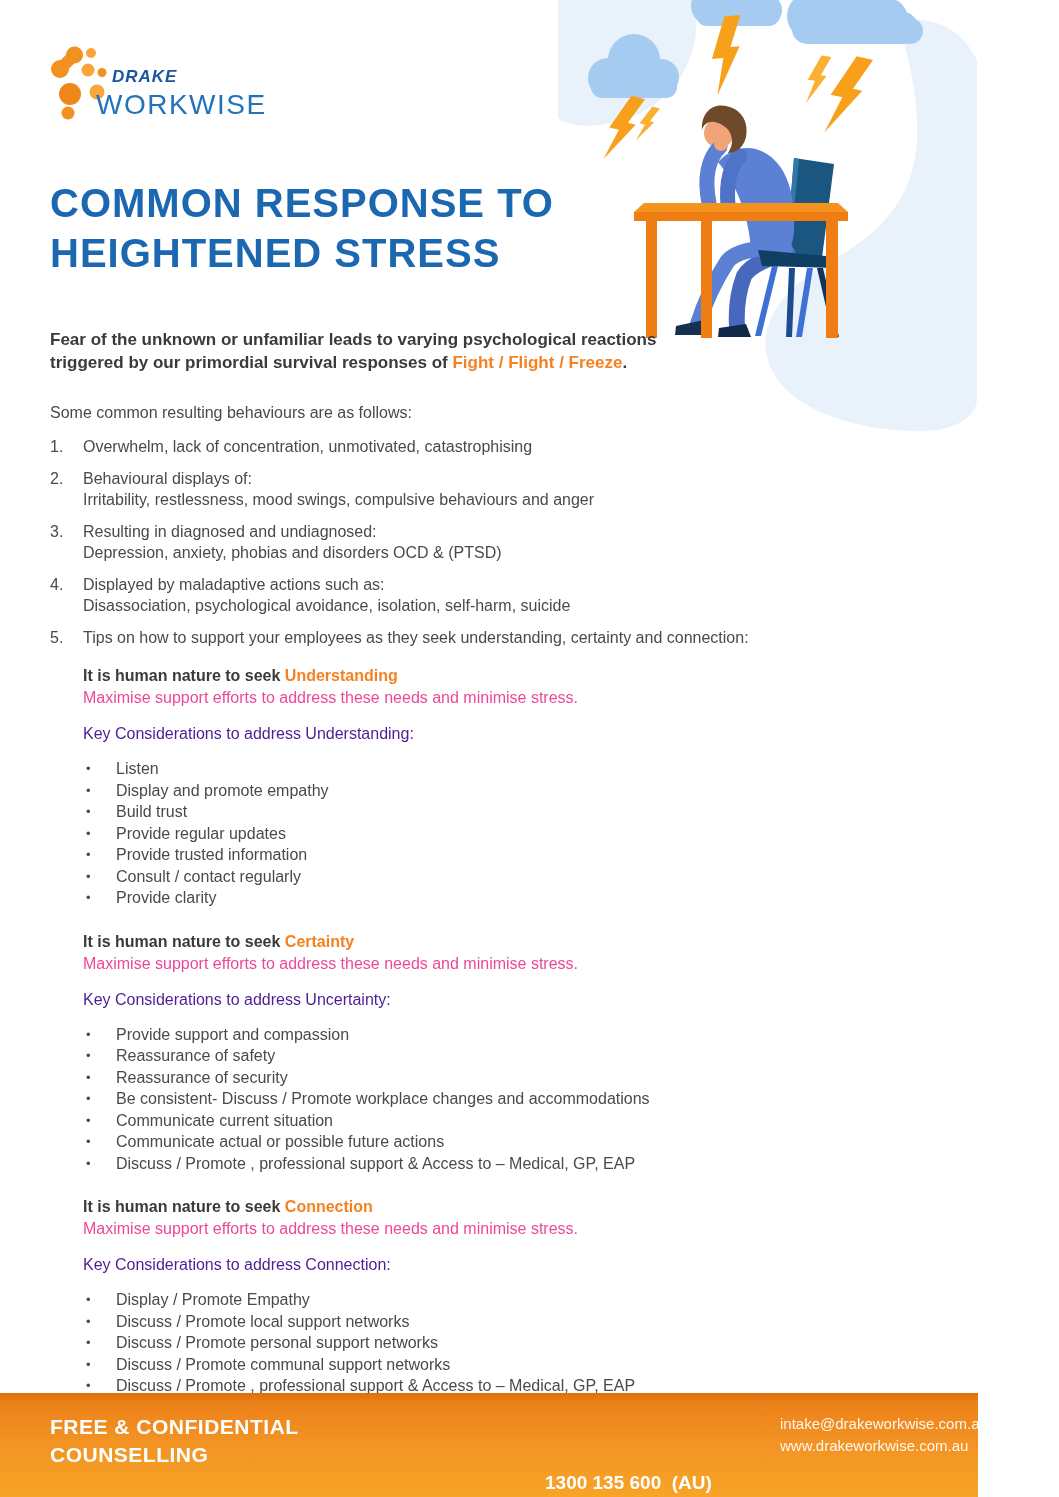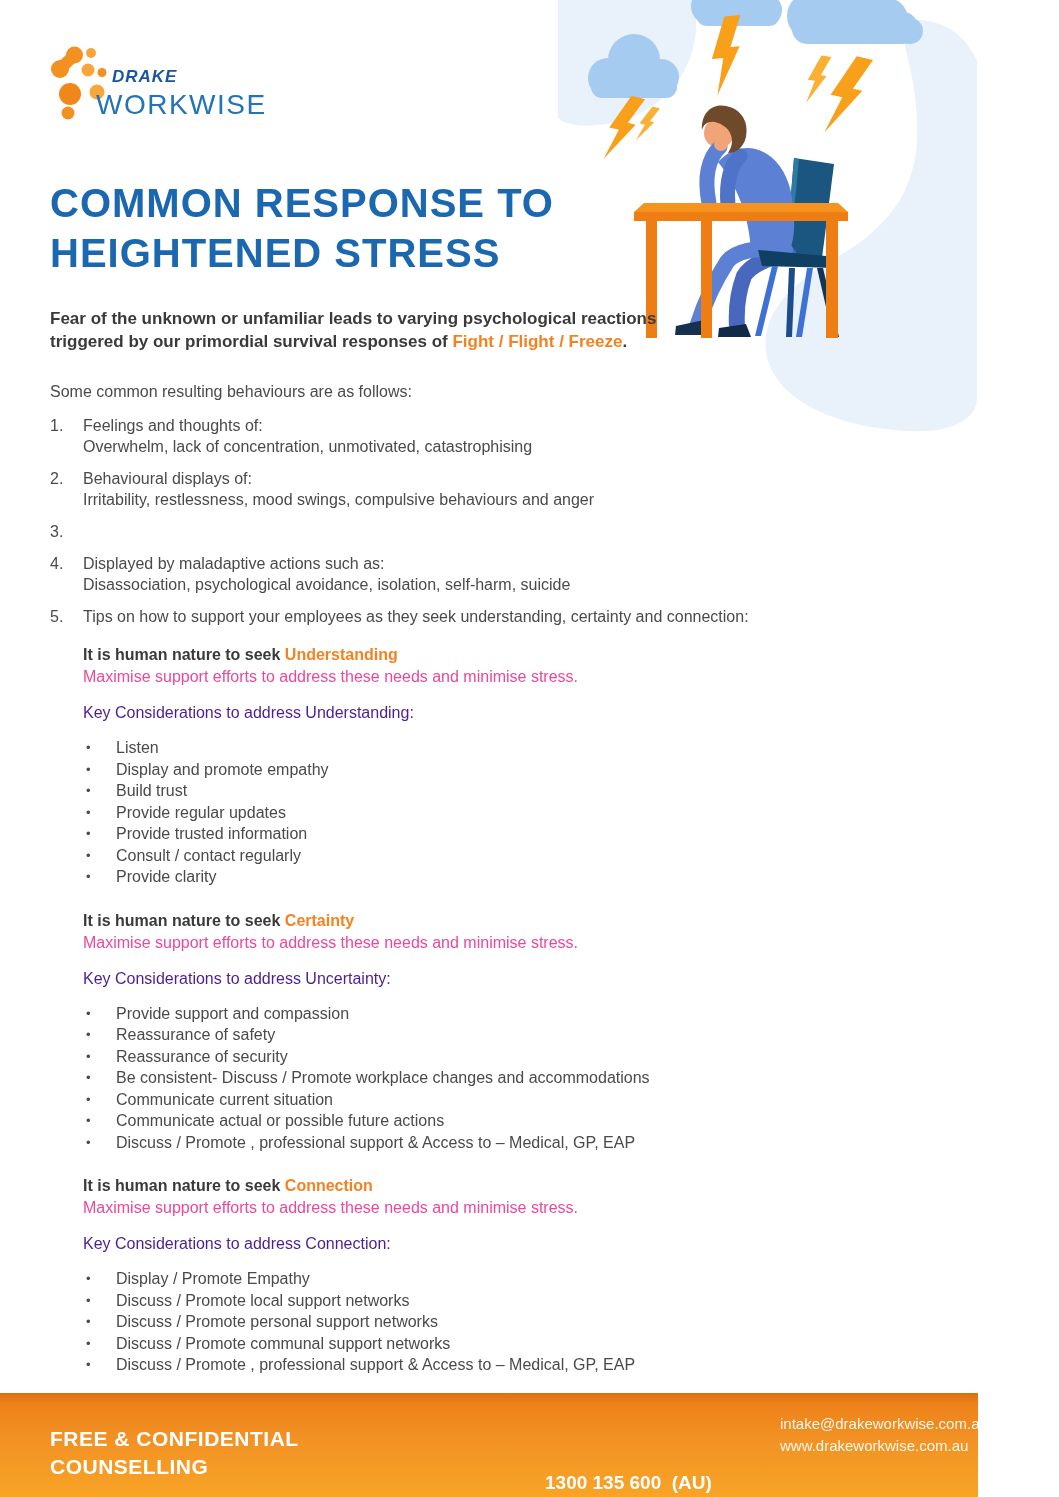--- a/index.html
+++ b/index.html
@@ -19,7 +19,7 @@
     font-size:40px; line-height:50px; font-weight:bold; letter-spacing:1px;
     color:#1B67B0;
   }
-  .intro { margin-top:29px; font-size:17px; line-height:23px; font-weight:bold; color:#3A3A3A; width:640px; }
+  .intro { margin-top:50px; font-size:17px; line-height:23px; font-weight:bold; color:#3A3A3A; width:640px; }
   .intro .hl { color:#F58220; }
   .lead { margin-top:28px; font-size:16px; line-height:22px; color:#4A4A4A; }
   .numlist { margin-top:12px; }

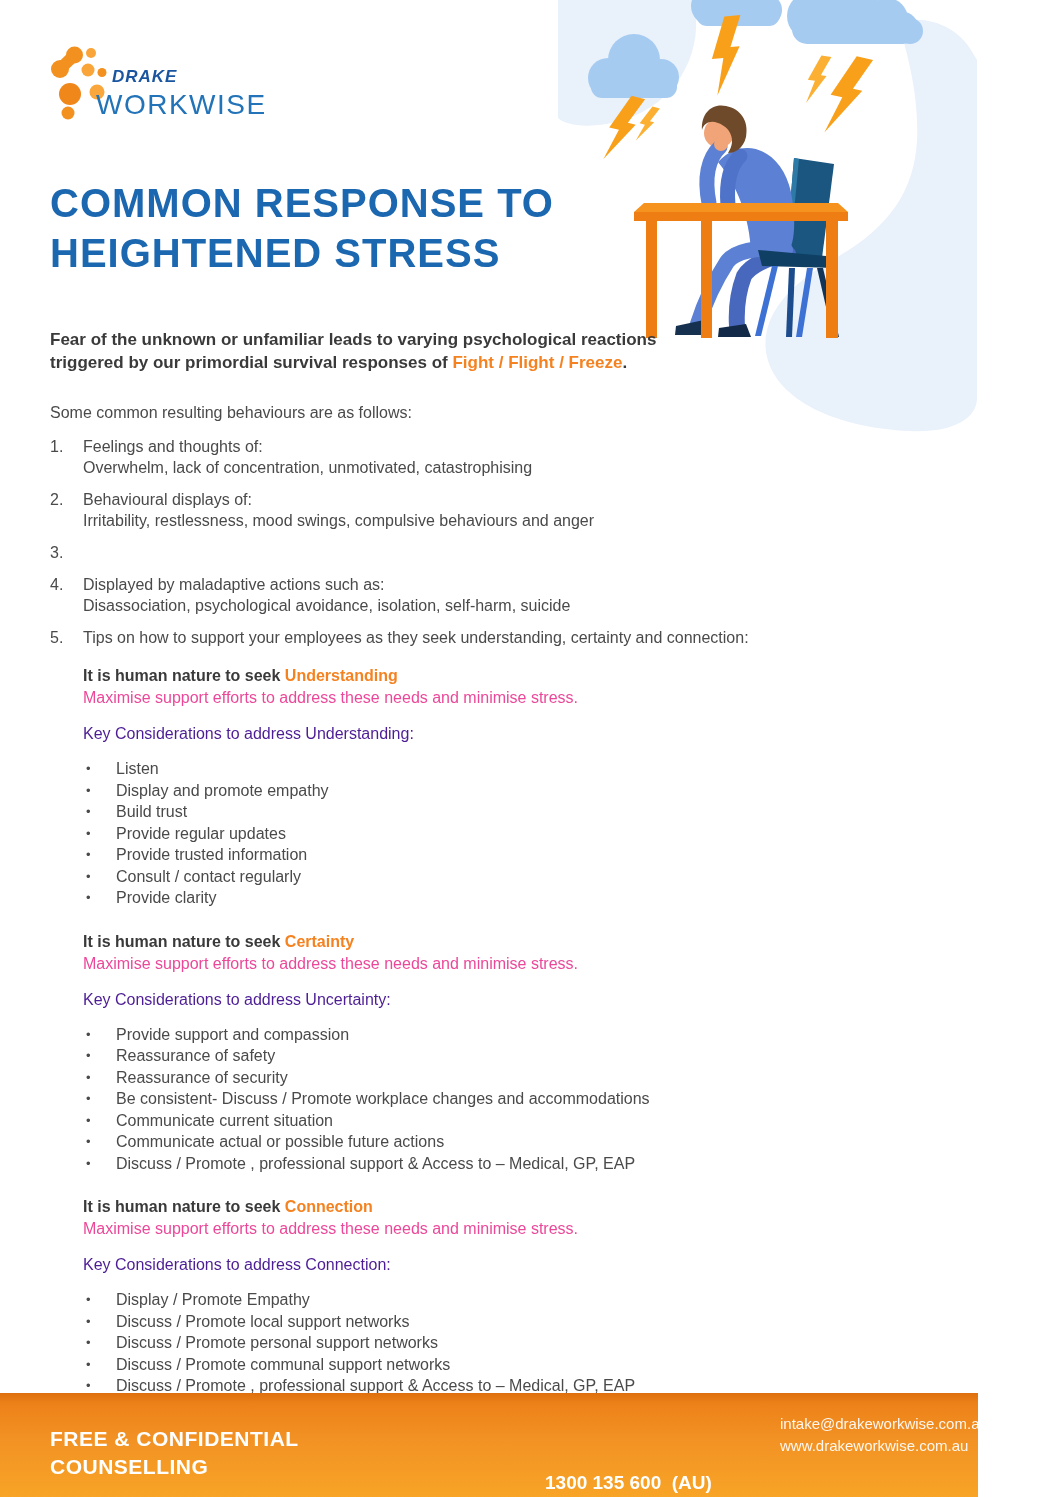--- a/index.html
+++ b/index.html
@@ -162,7 +162,6 @@
       <div class="num-item">
         <span class="num">1.</span>
         <div class="num-body">
-          <div>Feelings and thoughts of:</div>
           <div class="detail">Overwhelm, lack of concentration, unmotivated, catastrophising</div>
         </div>
       </div>

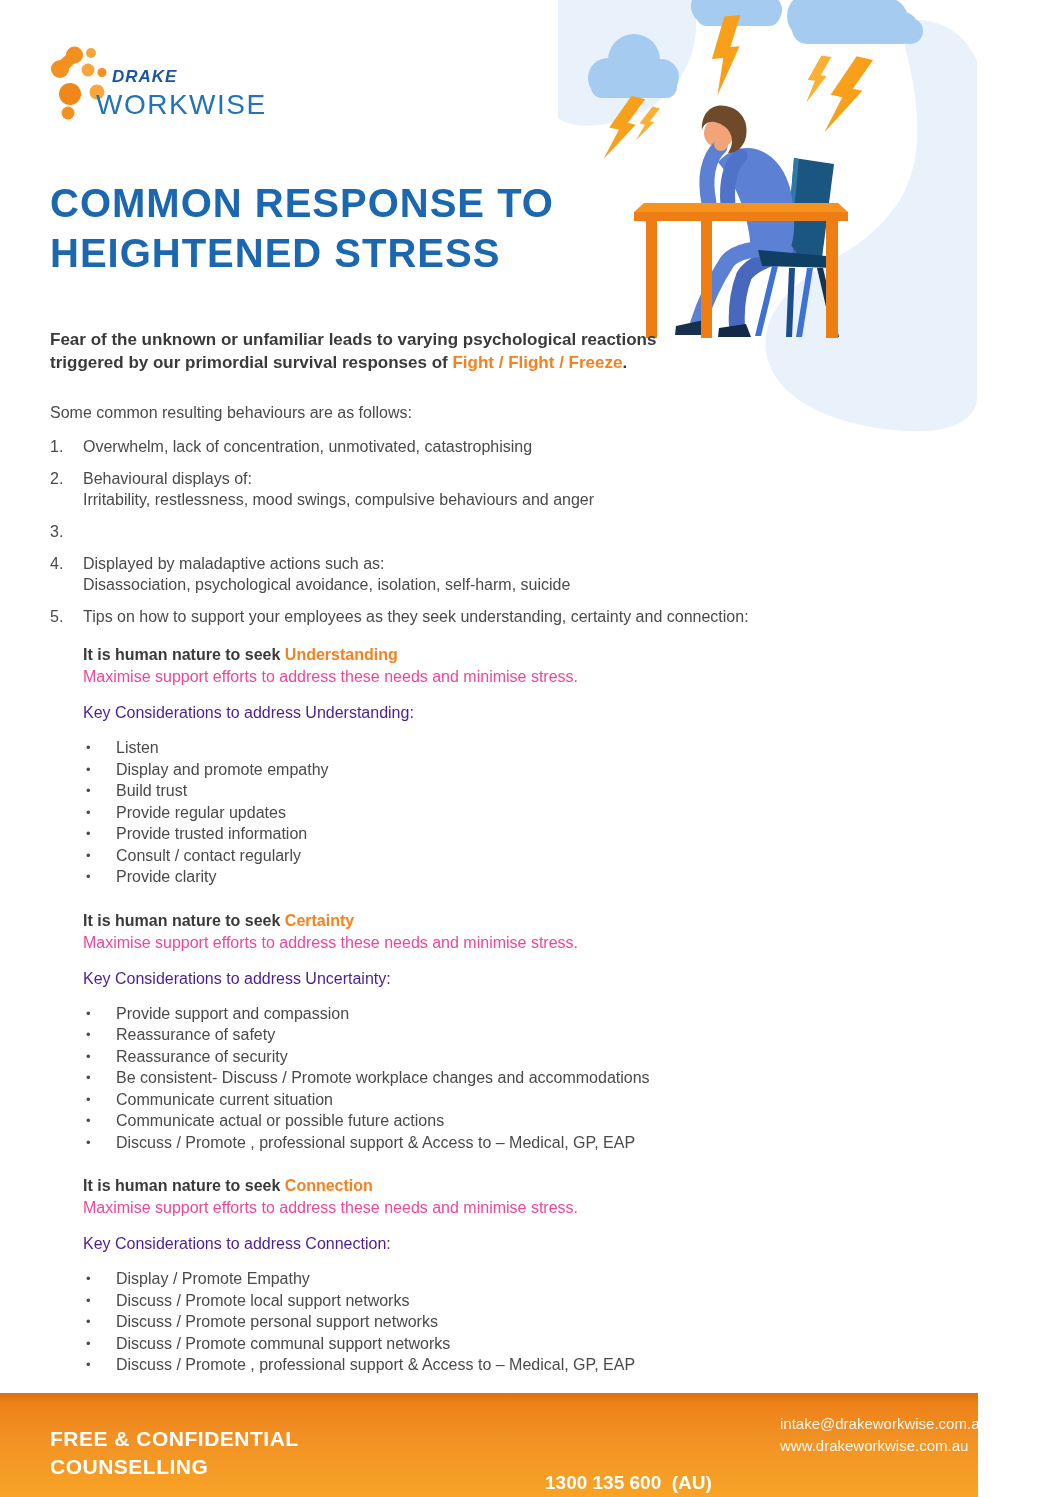--- a/index.html
+++ b/index.html
@@ -174,6 +174,10 @@
       </div>
       <div class="num-item">
         <span class="num">3.</span>
+        <div class="num-body">
+          <div>Resulting in diagnosed and undiagnosed:</div>
+          <div class="detail">Depression, anxiety, phobias and disorders OCD &amp; (PTSD)</div>
+        </div>
       </div>
       <div class="num-item">
         <span class="num">4.</span>

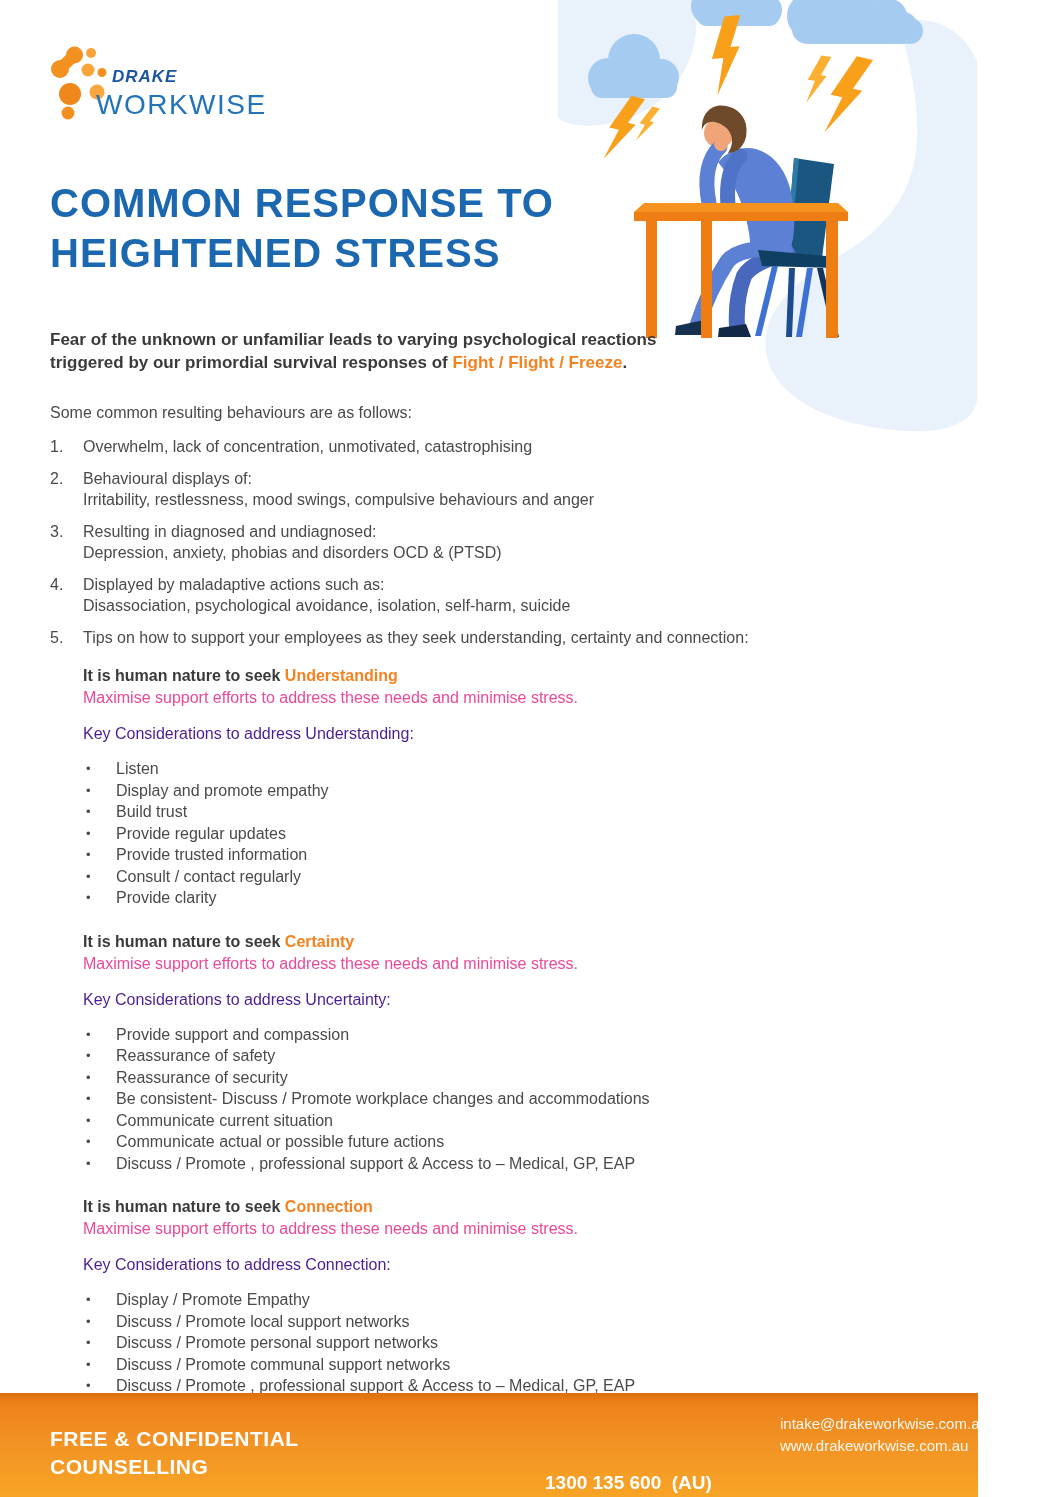--- a/index.html
+++ b/index.html
@@ -41,7 +41,7 @@
     color:#ffffff;
   }
   .footer-heading {
-    position:absolute; left:50px; top:32px;
+    position:absolute; left:50px; top:20px;
     font-size:21px; line-height:28px; font-weight:bold; letter-spacing:0.5px;
   }
   .footer-phones {

